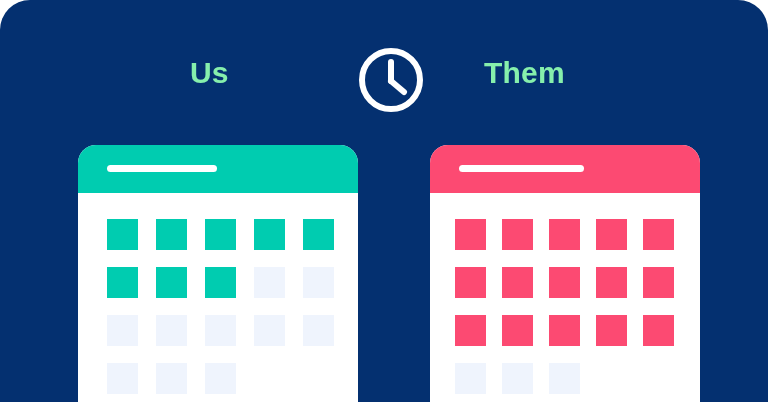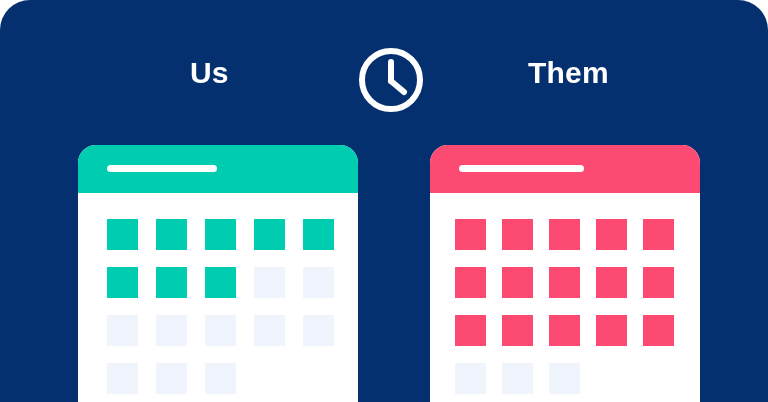--- a/index.html
+++ b/index.html
@@ -27,7 +27,7 @@
   .label {
     position: absolute;
     top: 54px;
-    color: #ffffff;
+    color: #86efac;
     font-size: 30px;
     font-weight: bold;
     letter-spacing: 0.2px;

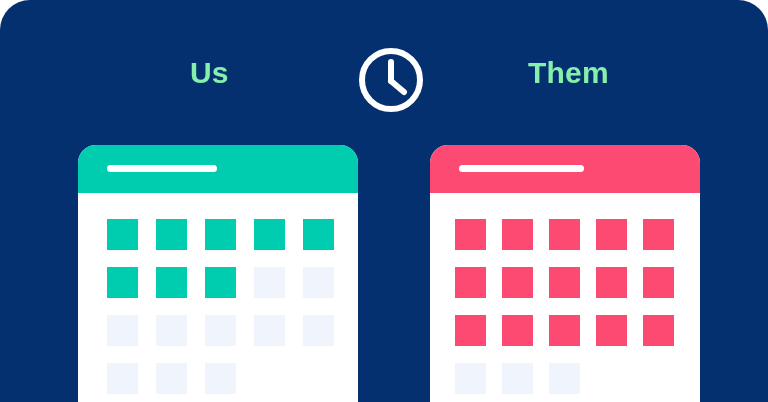--- a/index.html
+++ b/index.html
@@ -36,7 +36,7 @@
     font-family: "Liberation Sans", sans-serif;
   }
   #label-us   { left: 190px; }
-  #label-them { left: 528px; }
+  #label-them { left: 484px; }
 
   #clock-icon {
     position: absolute;

